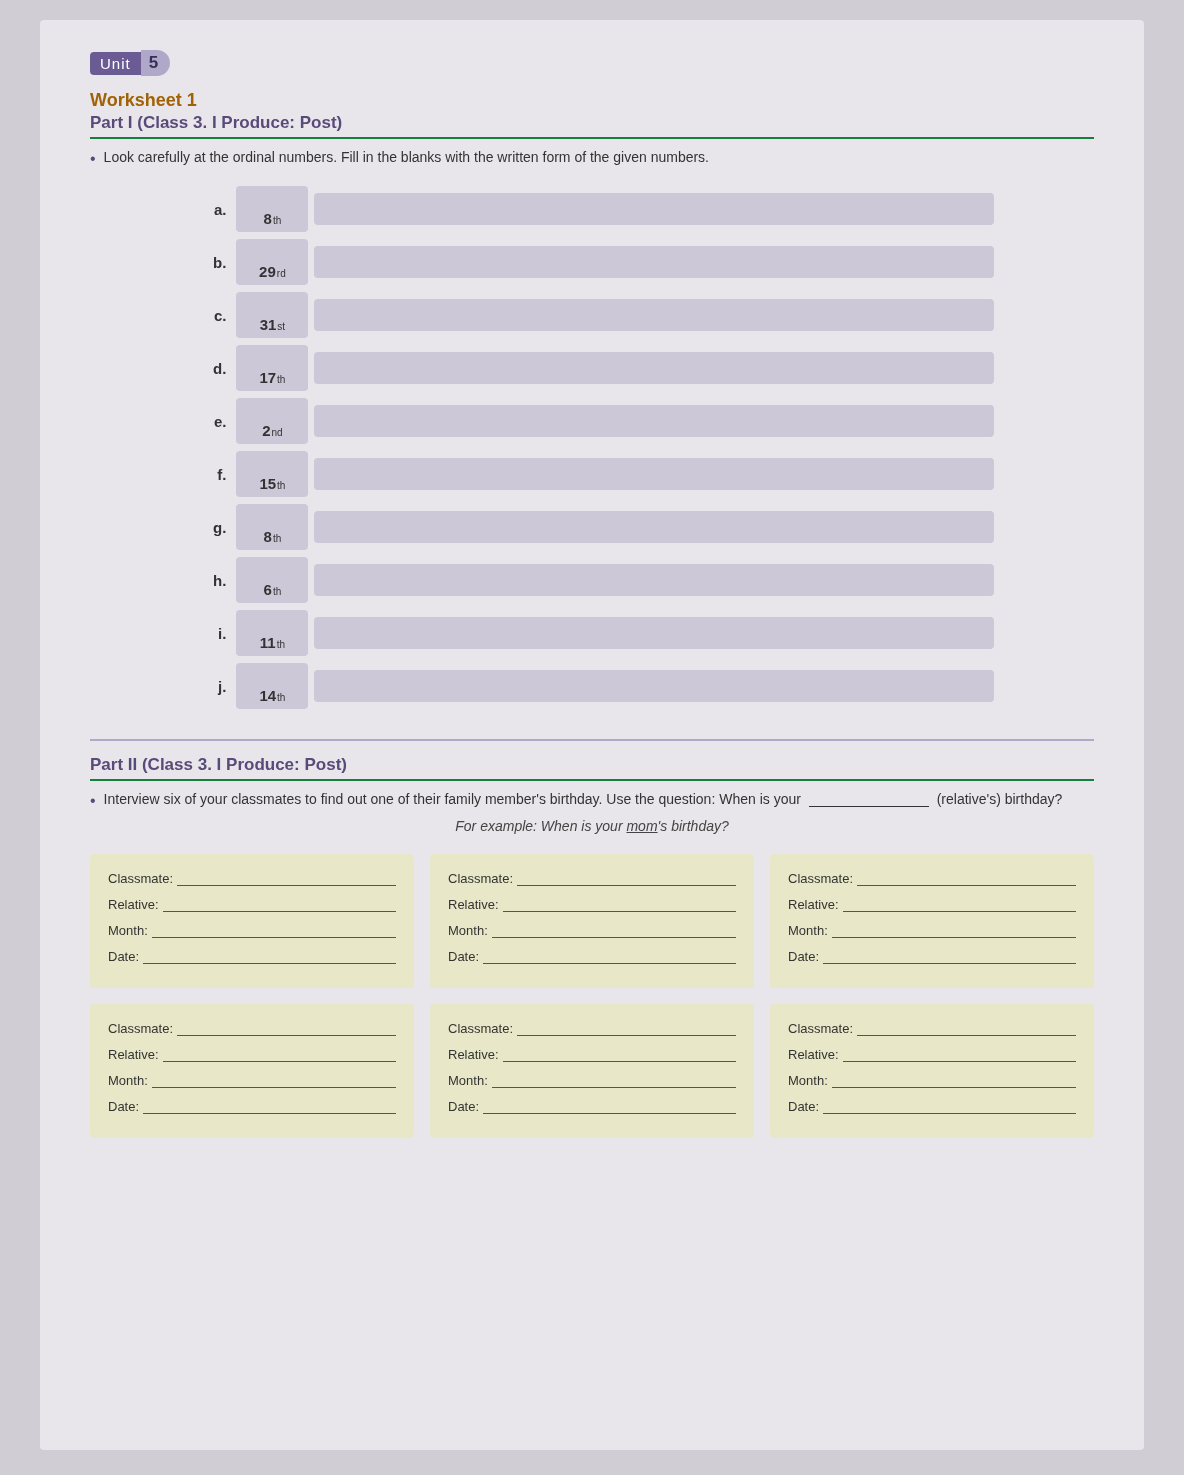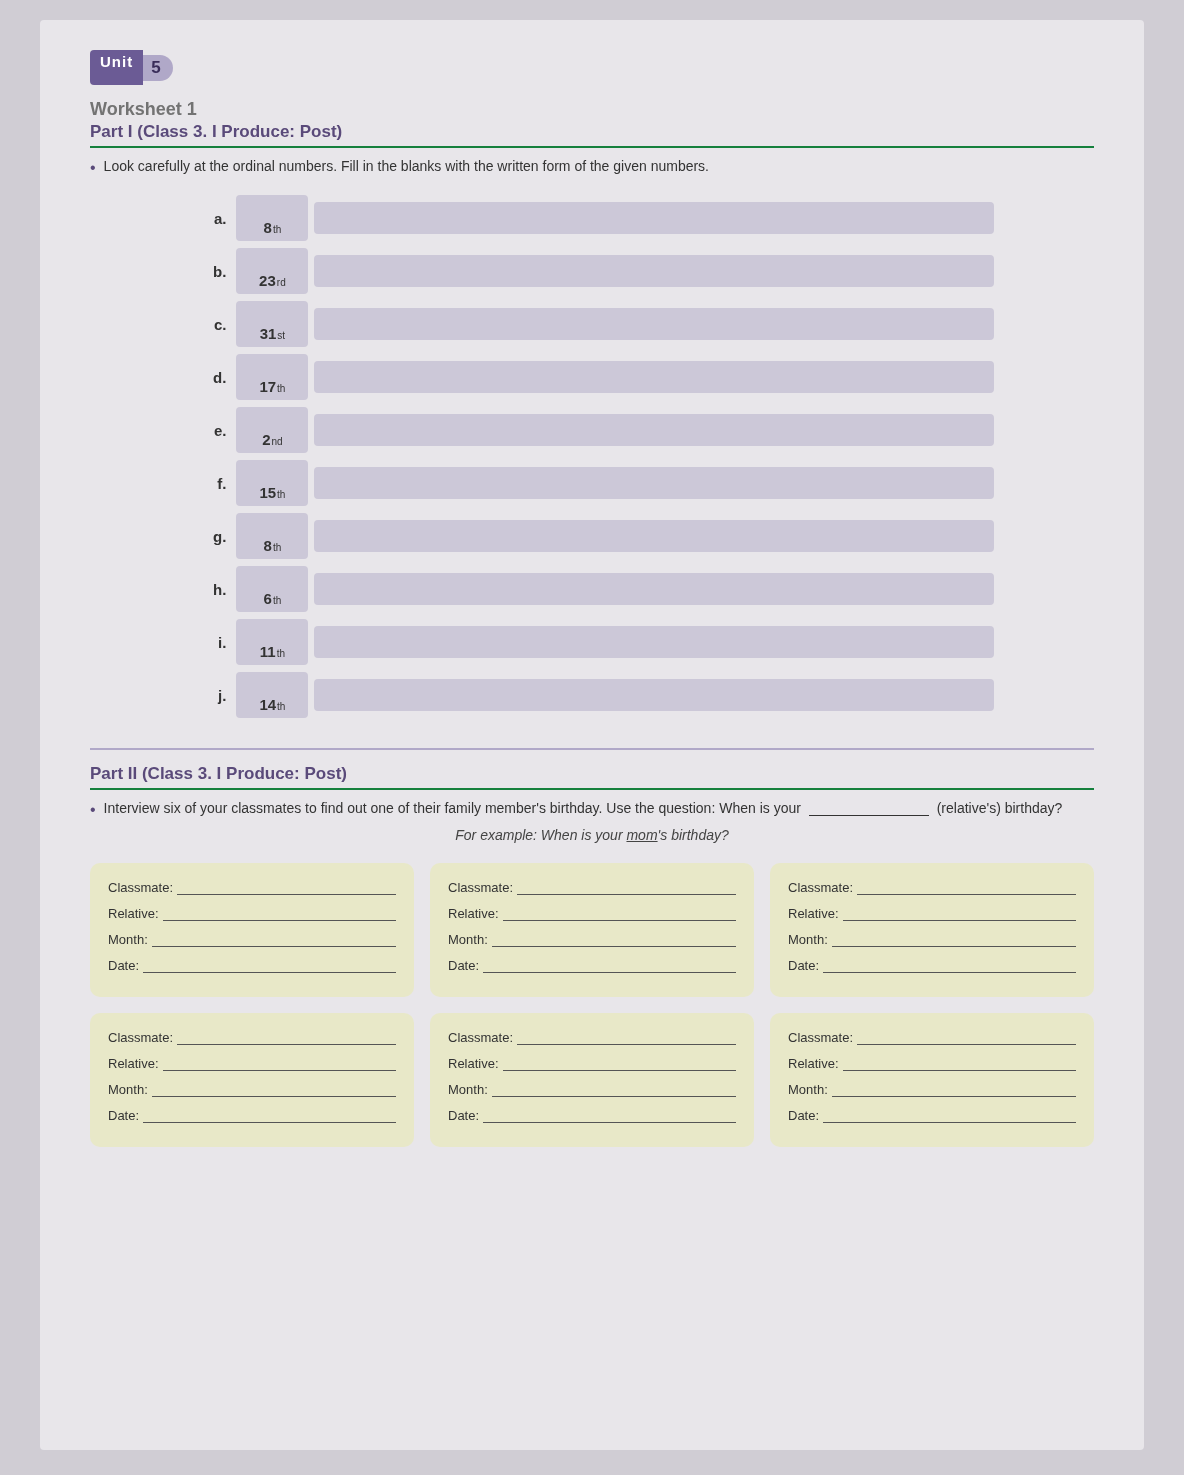--- a/index.html
+++ b/index.html
@@ -24,9 +24,9 @@
     .unit-label {
       background: #6b5b95;
       color: white;
-      font-weight: bold;
+      font-weight: normal;
       font-size: 15px;
-      padding: 3px 10px 15px 10px;
+      padding: 3px 10px 3px 10px;
       border-radius: 4px 0 0 4px;
       letter-spacing: 1px;
     }

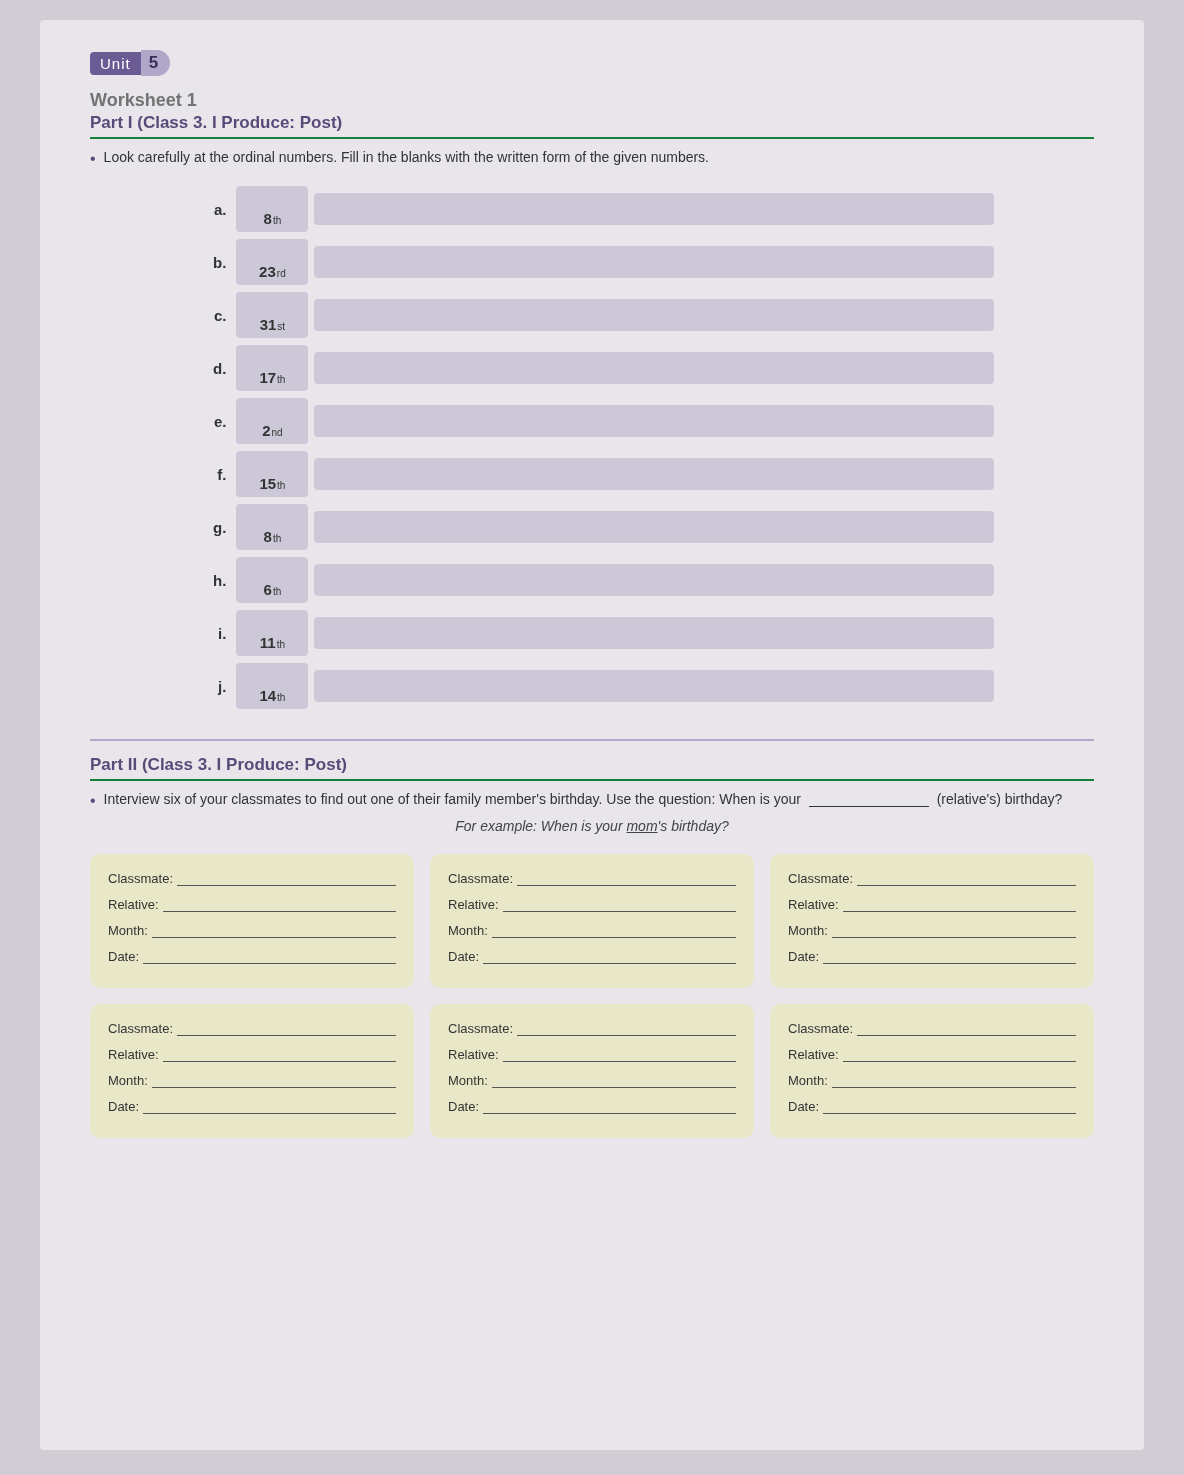--- a/index.html
+++ b/index.html
@@ -42,7 +42,7 @@
     .worksheet-title {
       font-size: 18px;
       font-weight: bold;
-      color: #737373;
+      color: #a16207;
       margin-bottom: 2px;
     }
     .part-title {

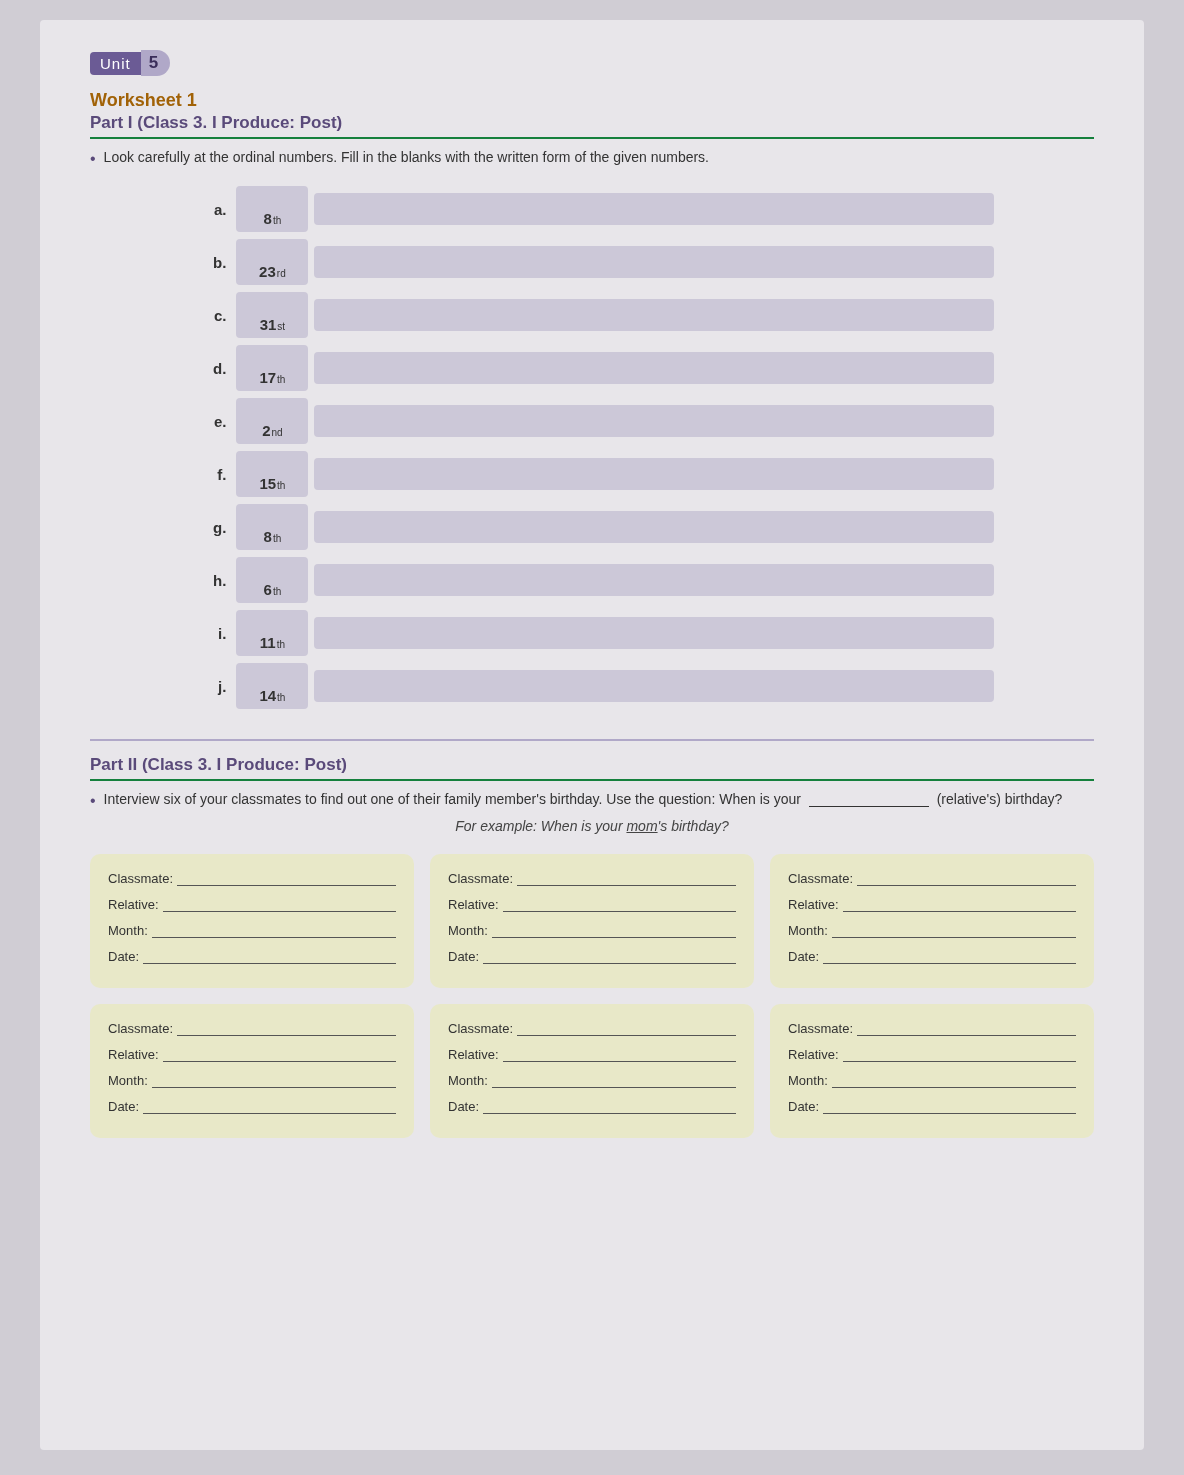--- a/index.html
+++ b/index.html
@@ -210,7 +210,7 @@
       <div class="ordinal-row">
         <div class="ordinal-letter">b.</div>
         <div class="ordinal-number-box">
-          <span class="ordinal-num">23</span>
+          <span class="ordinal-num">29</span>
           <span class="ordinal-suffix">rd</span>
         </div>
         <div class="ordinal-answer-box"></div>

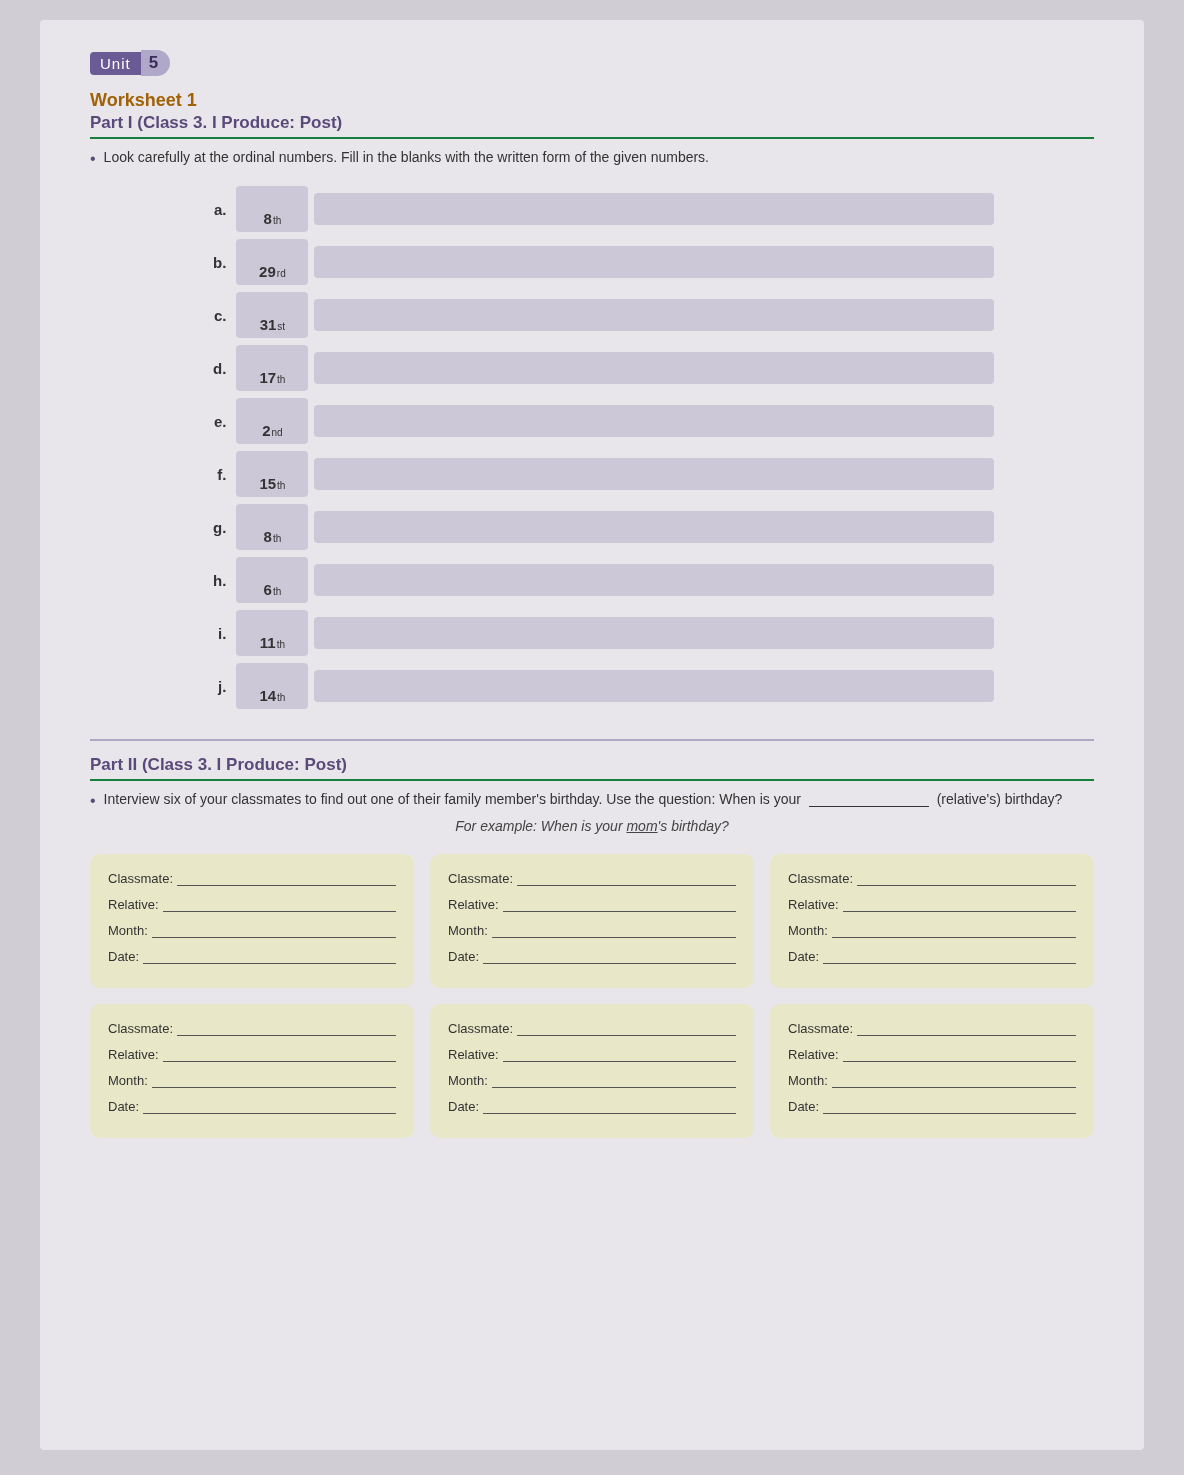--- a/index.html
+++ b/index.html
@@ -140,7 +140,7 @@
     }
     .interview-card {
       background: #e8e8c8;
-      border-radius: 10px;
+      border-radius: 4px;
       padding: 16px 18px 14px 18px;
     }
     .card-field {

